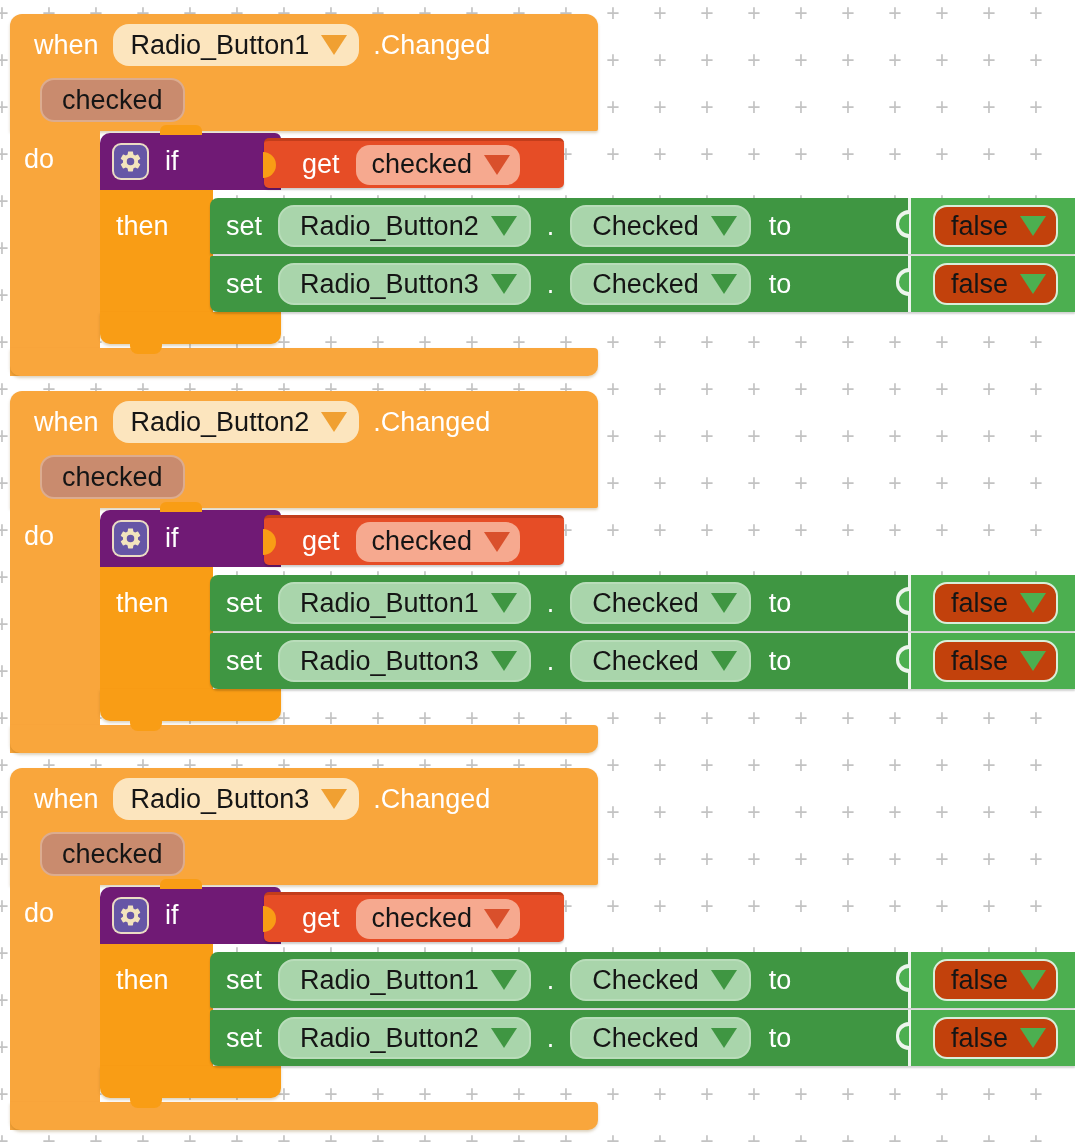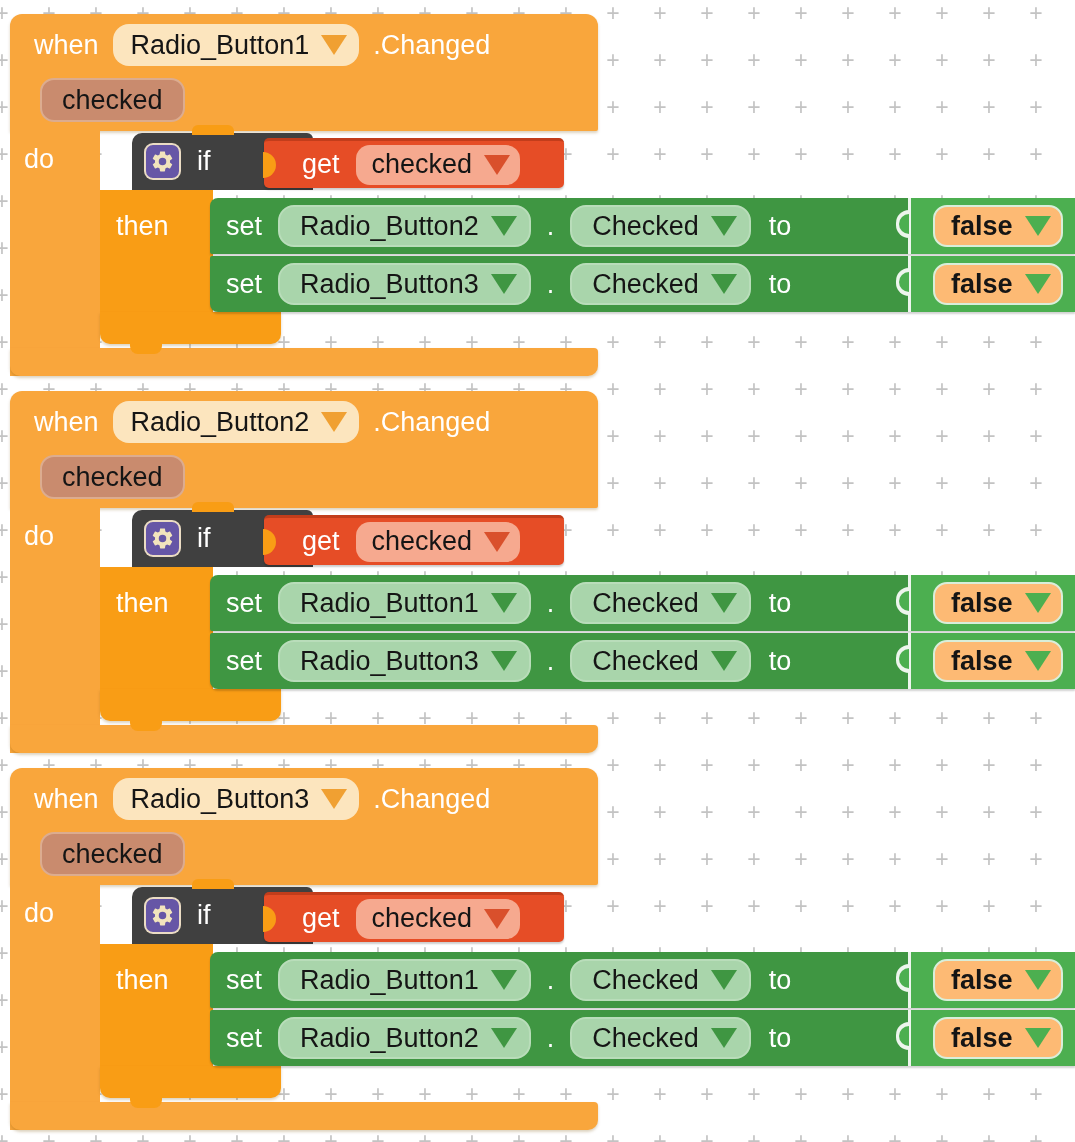--- a/index.html
+++ b/index.html
@@ -48,8 +48,8 @@
   
   .if-head {
     position:absolute; left:100px; top:119px; width:181px; height:57px;
-    background:#404040; border-radius:10px 6px 0 0;
-    display:flex; align-items:center; padding-left:12px; gap:16px;margin-left:32px;
+    background:#701a75; border-radius:10px 6px 0 0;
+    display:flex; align-items:center; padding-left:12px; gap:16px;
   }
   .if-head::before {
     content:""; position:absolute; top:-8px; left:60px; width:42px; height:10px;

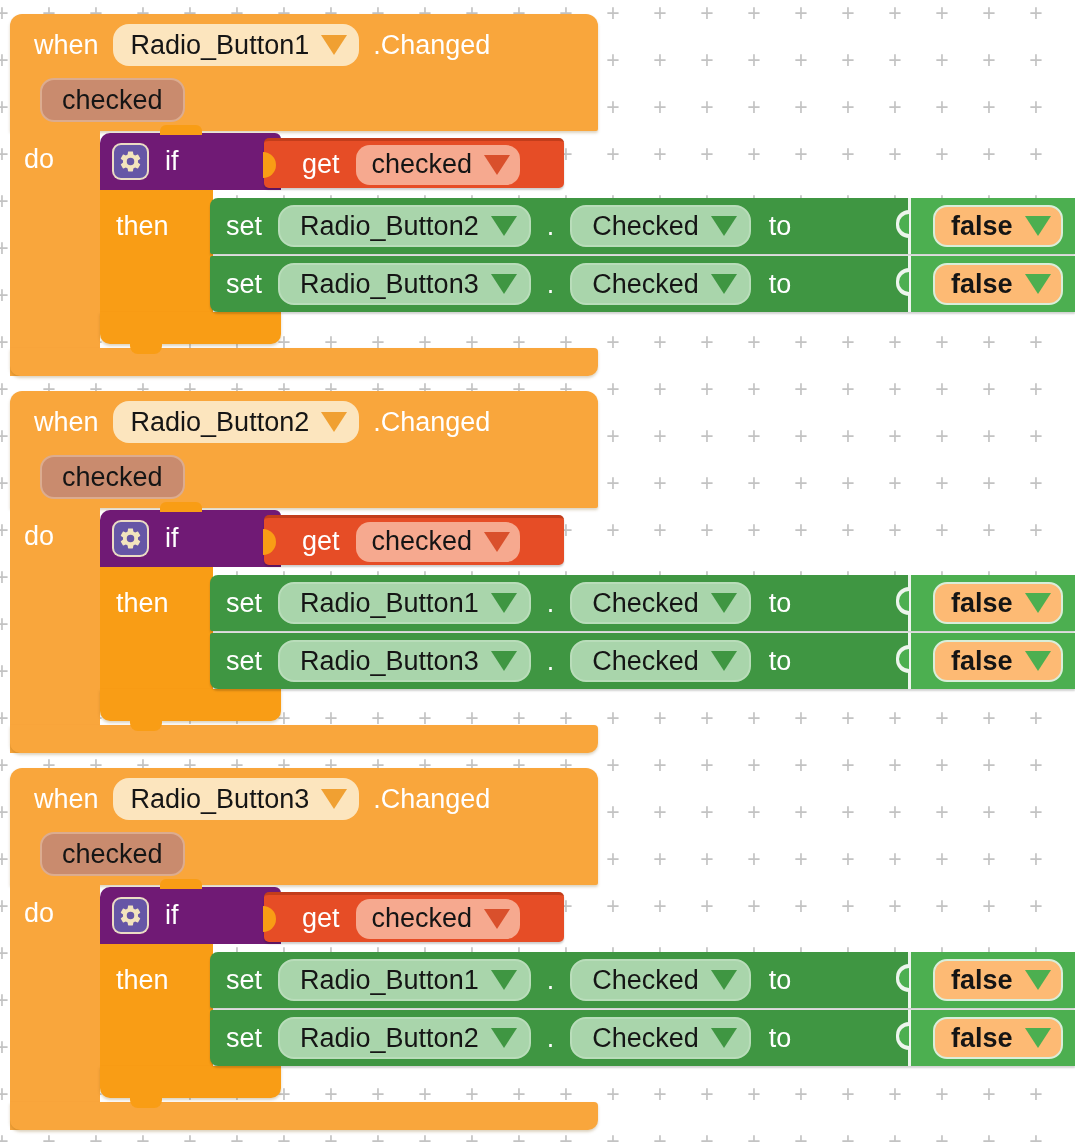--- a/index.html
+++ b/index.html
@@ -115,7 +115,7 @@
     content:""; position:absolute; left:-12px; top:16px; width:10px; height:20px;
     background:#4CAF50; border-radius:10px 0 0 10px;
   }
-  .dd-false { background:#fdba74; border:2px solid #D9EEDA; height:42px; border-radius:14px; padding:0 10px 0 16px;font-weight:bold; }
+  .dd-false { background:#c2410c; border:2px solid #D9EEDA; height:42px; border-radius:14px; padding:0 10px 0 16px; }
   .tri-false { border-top-color:#4CAF50; }
 </style>
 </head>

